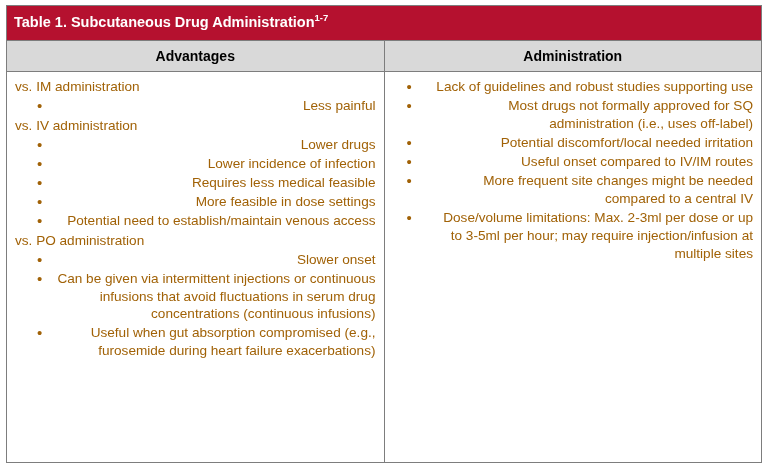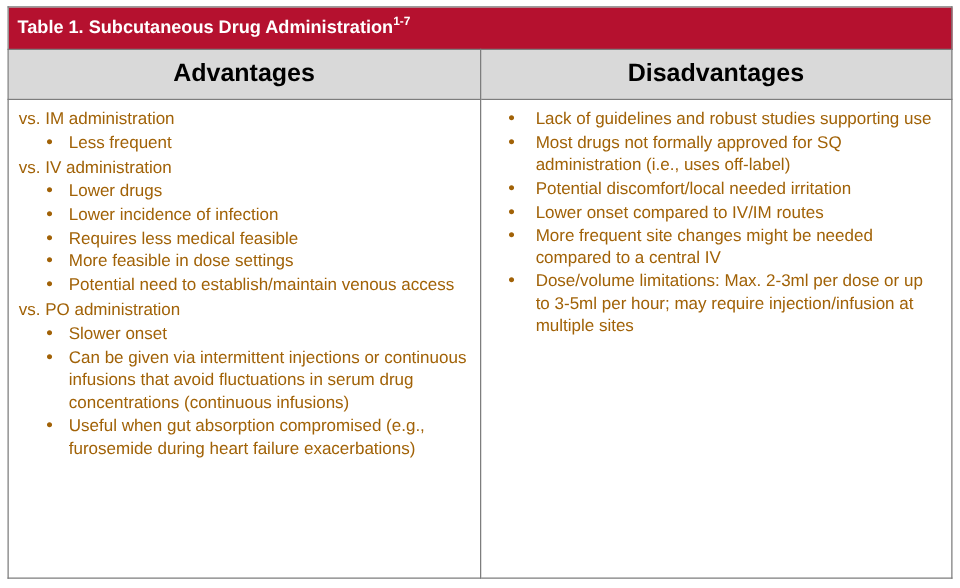--- a/index.html
+++ b/index.html
@@ -45,7 +45,7 @@
     background: #d9d9d9;
     color: #000000;
     font-weight: bold;
-    font-size: 20px;
+    font-size: 14px;
     text-align: center;
     border: 1px solid #7d7d7d;
     padding: 3px 4px 4px 4px;

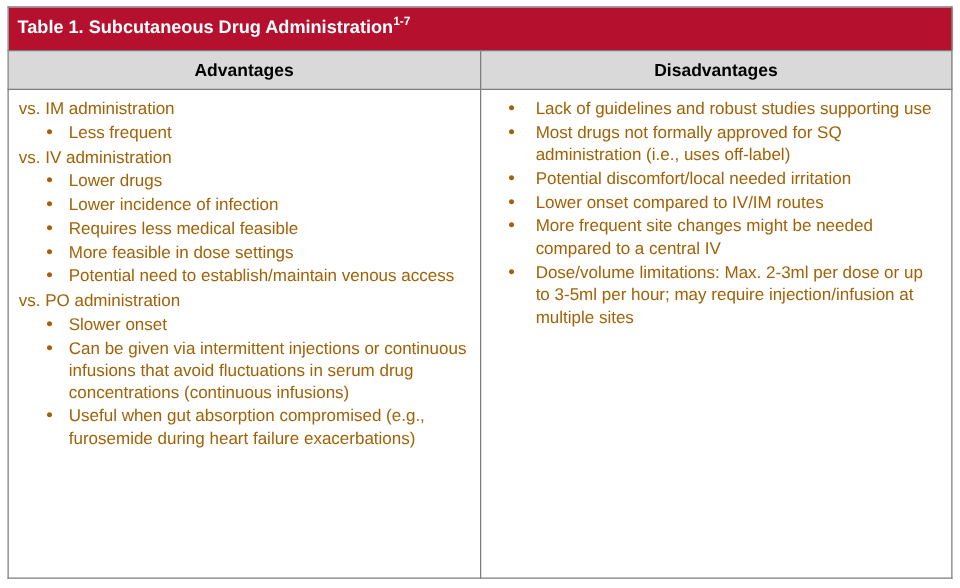--- a/index.html
+++ b/index.html
@@ -102,7 +102,7 @@
     </tr>
     <tr>
       <th class="header-cell col-left">Advantages</th>
-      <th class="header-cell col-right">Disadvantages</th>
+      <th class="header-cell col-right">Administration</th>
     </tr>
     <tr>
       <td class="body-cell col-left">

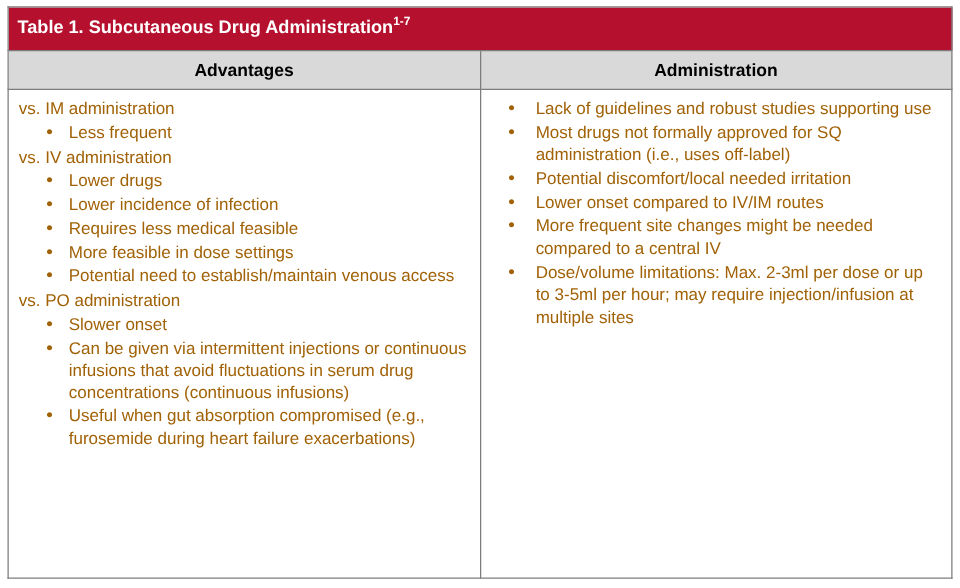--- a/index.html
+++ b/index.html
@@ -70,6 +70,7 @@
     list-style: none;
     margin: 0 0 2px 0;
     padding: 0 0 0 0;
+    text-align: right;
   }
   ul.bullets li {
     position: relative;

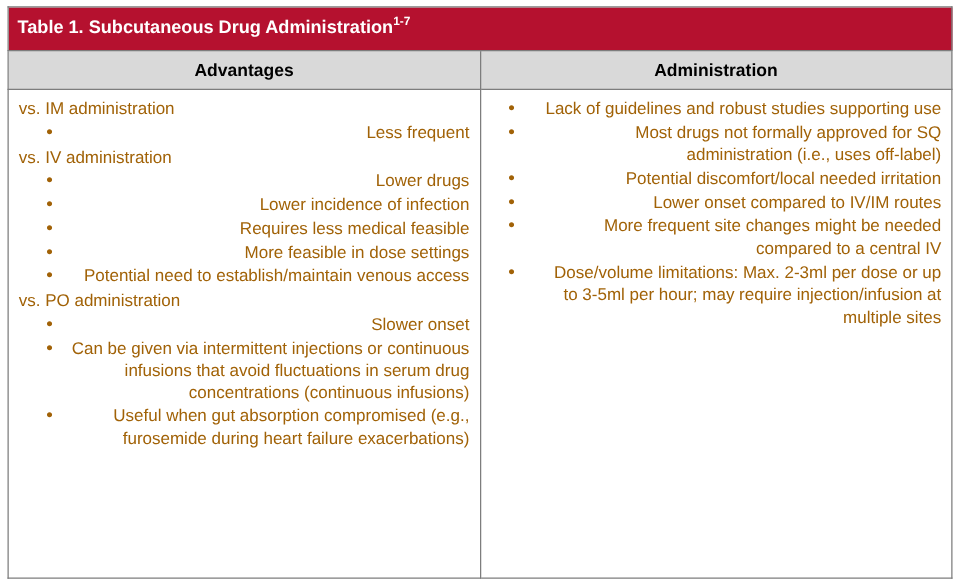--- a/index.html
+++ b/index.html
@@ -111,7 +111,7 @@
         <div>
           <div class="plain-line">vs. IM administration</div>
           <ul class="bullets">
-            <li>Less frequent</li>
+            <li>Less painful</li>
           </ul>
         </div>
 

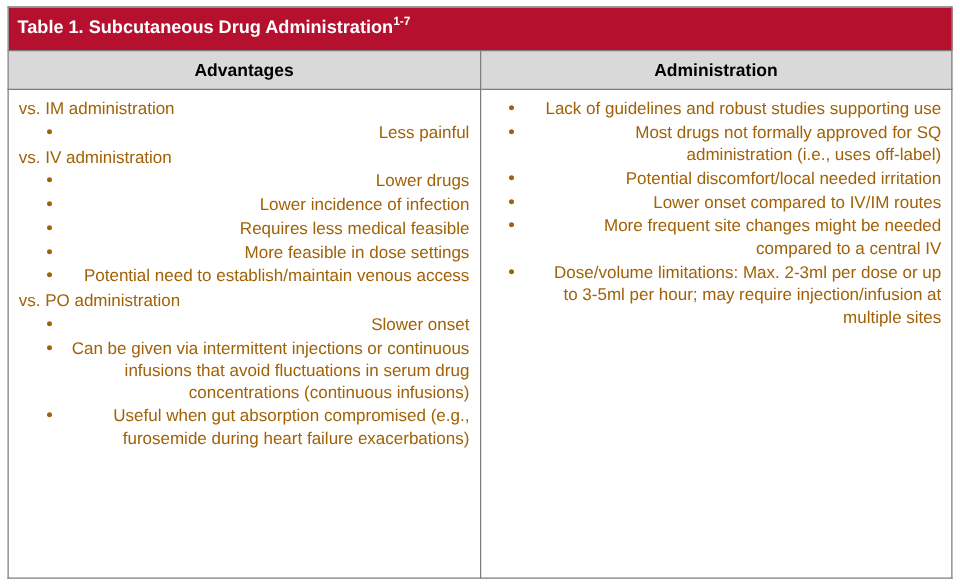--- a/index.html
+++ b/index.html
@@ -141,7 +141,7 @@
           <li>Lack of guidelines and robust studies supporting use</li>
           <li>Most drugs not formally approved for SQ administration (i.e., uses off-label)</li>
           <li>Potential discomfort/local needed irritation</li>
-          <li>Lower onset compared to IV/IM routes</li>
+          <li>Useful onset compared to IV/IM routes</li>
           <li>More frequent site changes might be needed compared to a central IV</li>
           <li>Dose/volume limitations: Max. 2-3ml per dose or up to 3-5ml per hour; may require injection/infusion at multiple sites</li>
         </ul>

